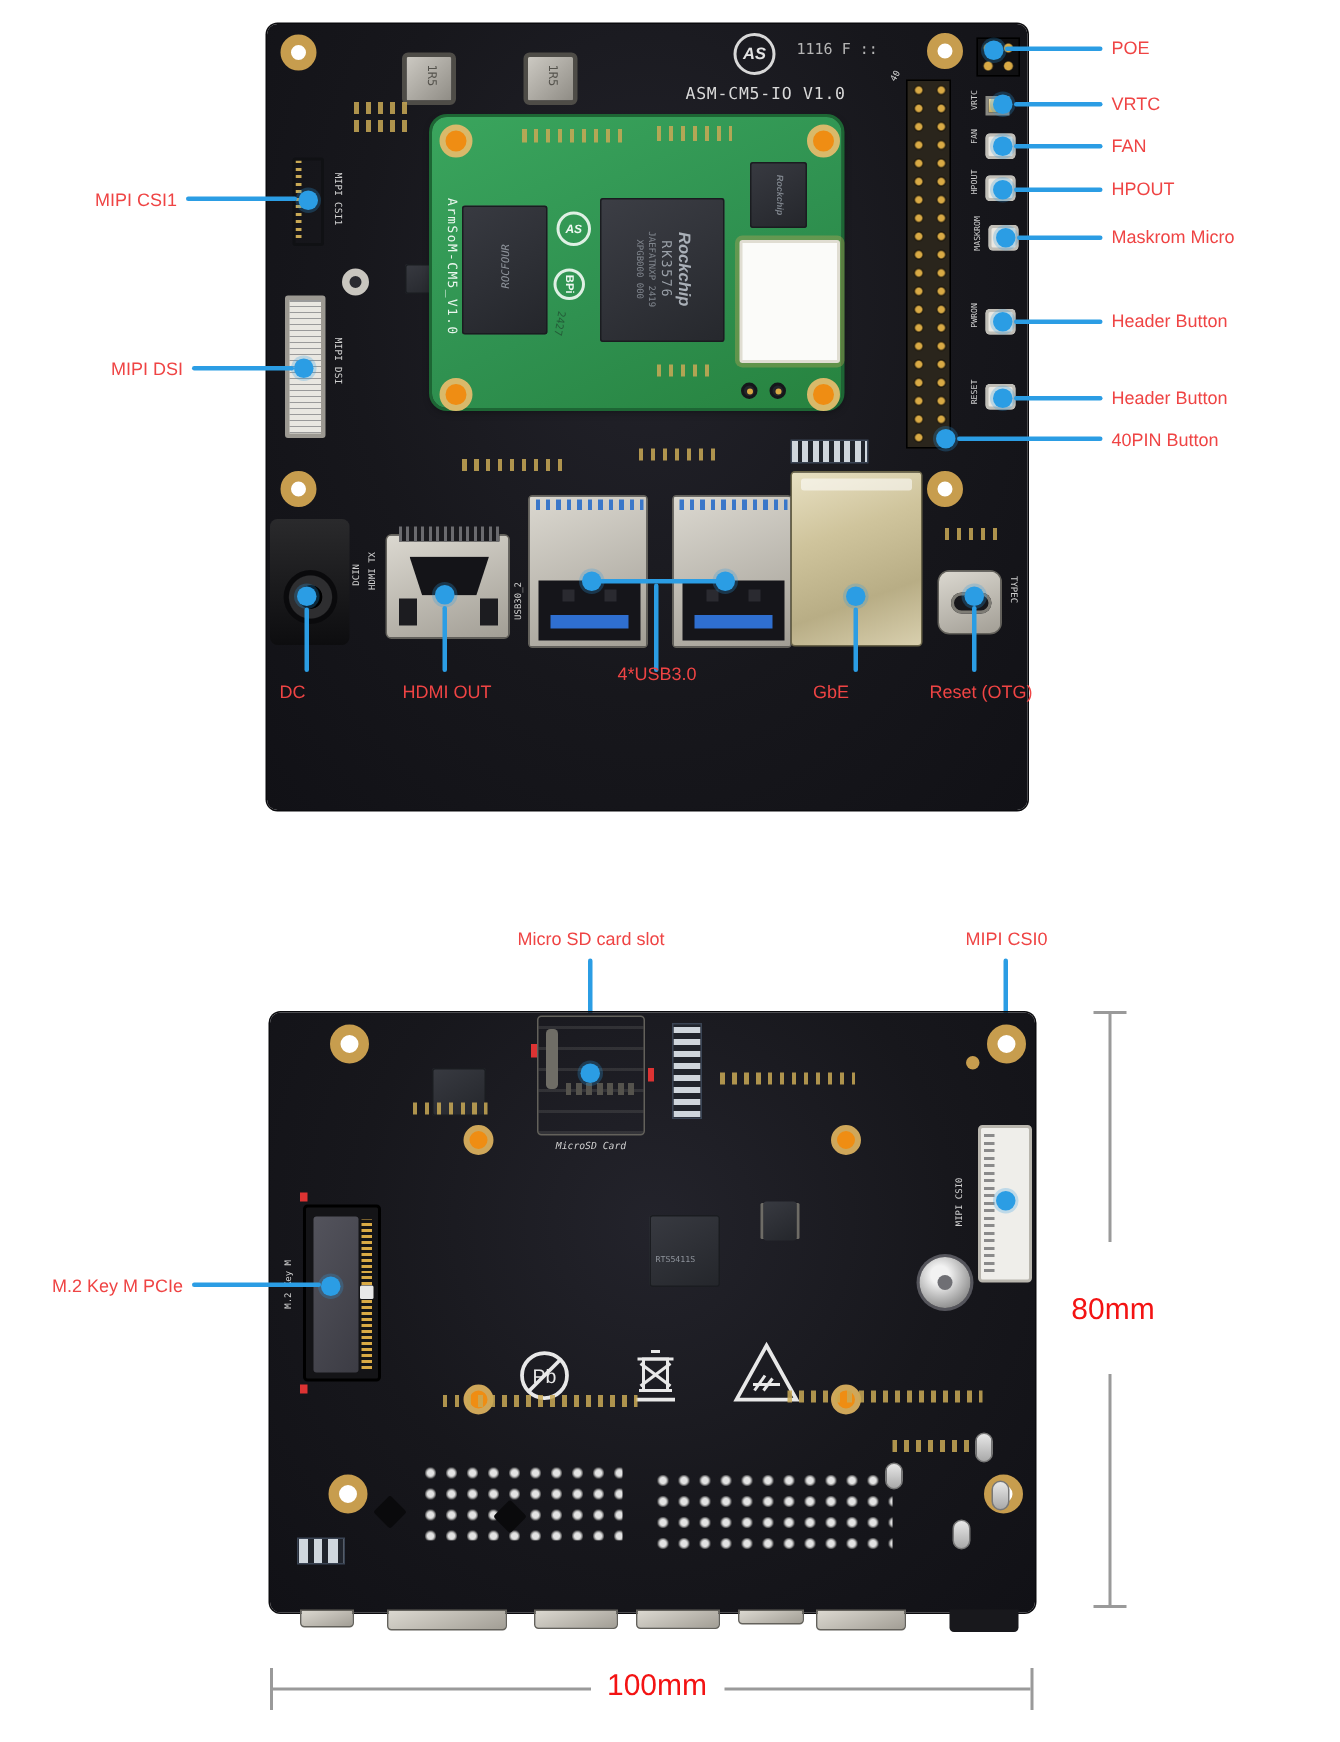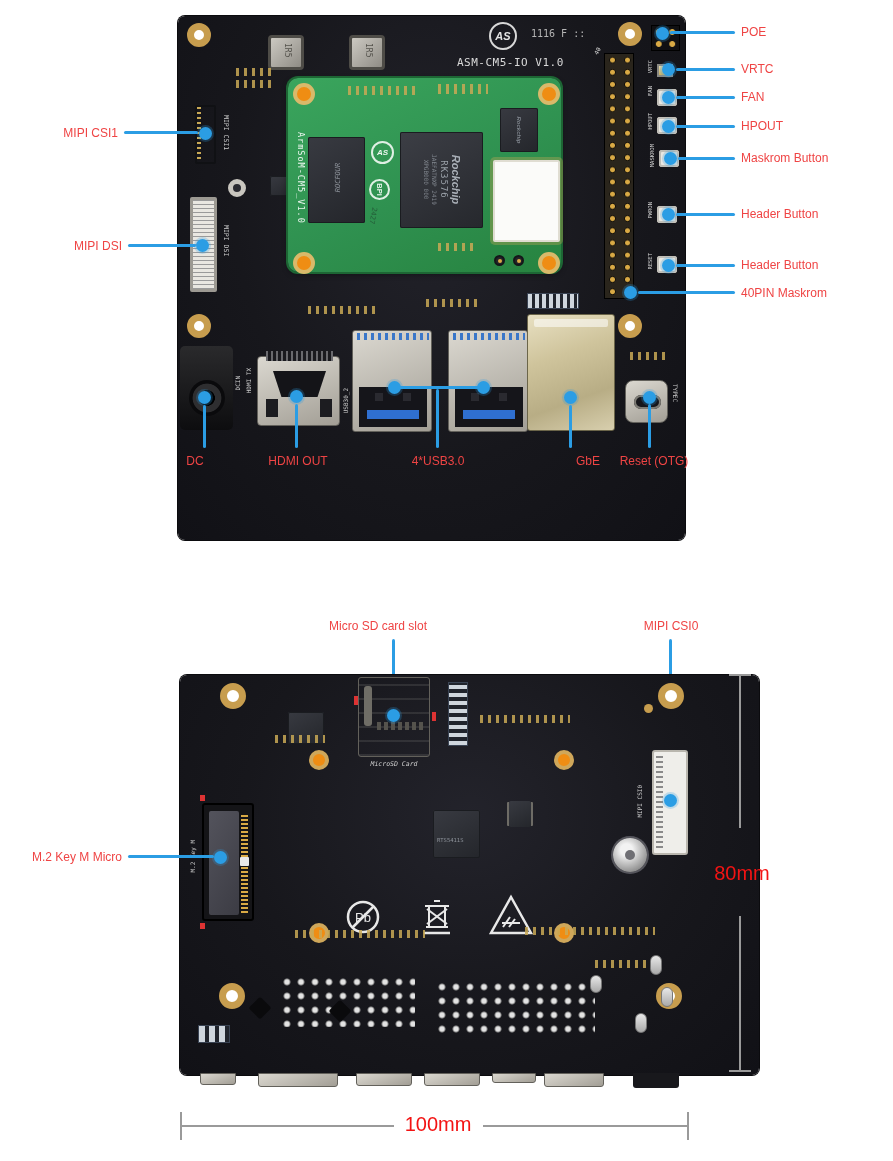--- a/index.html
+++ b/index.html
@@ -227,7 +227,7 @@
 
   <div class="cdot" style="left:664px;top:152px"></div>
   <div class="cline" style="left:678px;top:157px;width:57px;height:3px"></div>
-  <div class="lbl" style="left:741px;top:149px">Maskrom Button</div>
+  <div class="lbl" style="left:741px;top:149px">Maskrom Micro</div>
 
   <div class="cdot" style="left:662px;top:208px"></div>
   <div class="cline" style="left:676px;top:213px;width:59px;height:3px"></div>

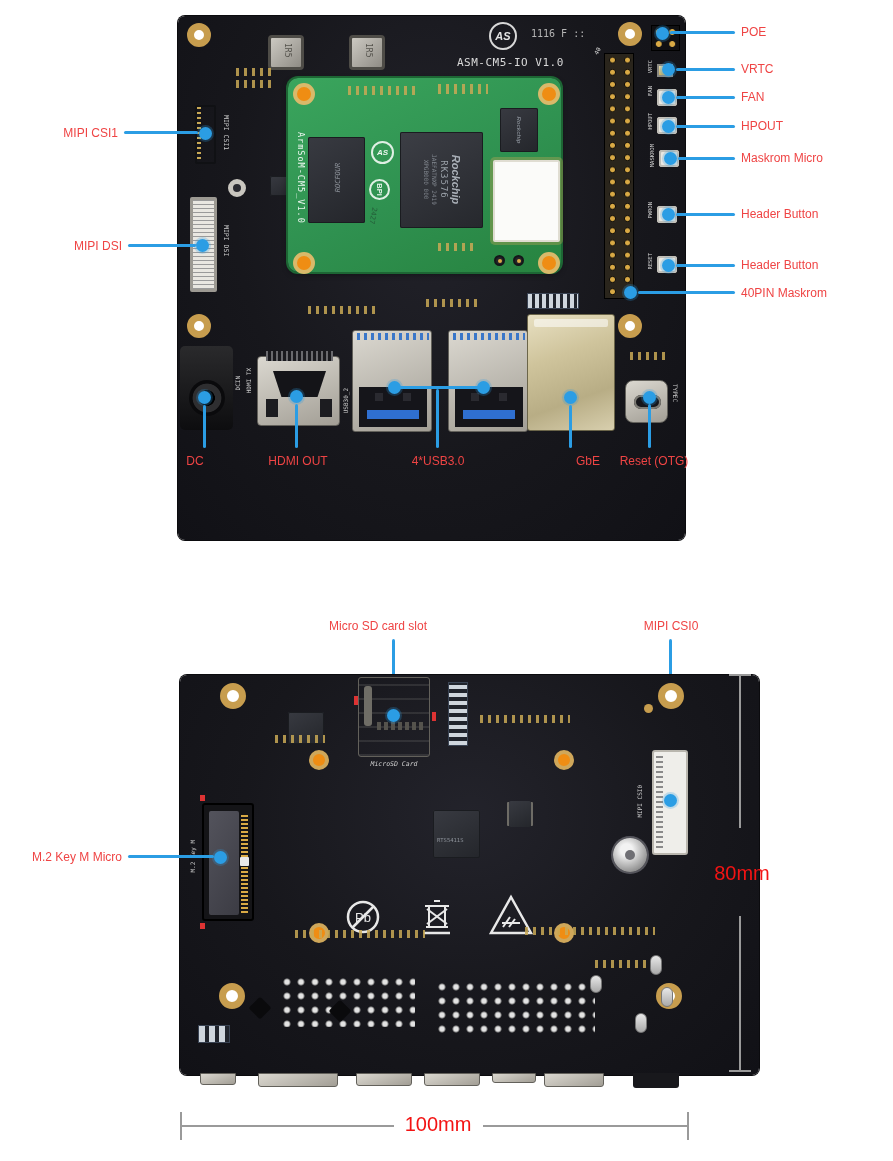--- a/index.html
+++ b/index.html
@@ -239,7 +239,7 @@
 
   <div class="cdot" style="left:624px;top:286px"></div>
   <div class="cline" style="left:638px;top:291px;width:97px;height:3px"></div>
-  <div class="lbl" style="left:741px;top:284px">40PIN Maskrom</div>
+  <div class="lbl" style="left:741px;top:284px">40PIN Button</div>
 
   <div class="cdot" style="left:198px;top:391px"></div>
   <div class="cline" style="left:203px;top:405px;width:3px;height:43px"></div>

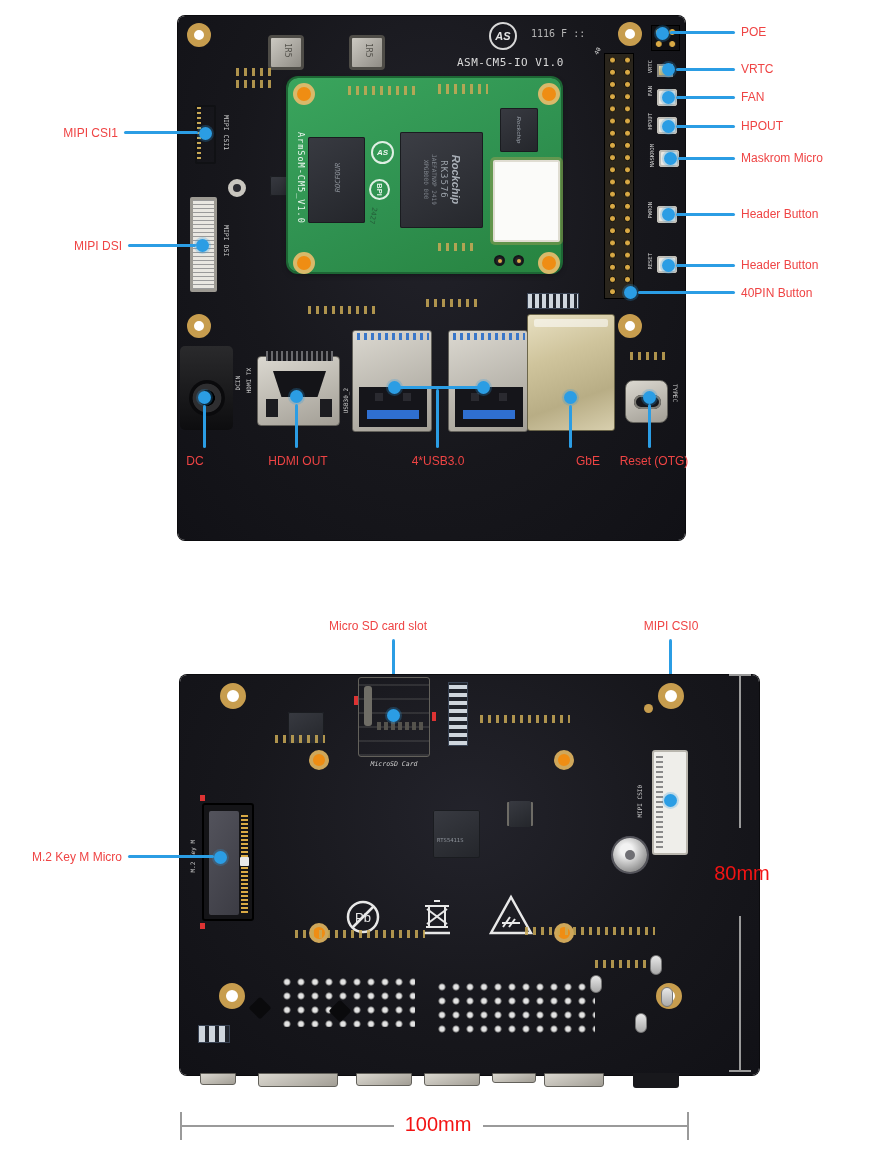--- a/index.html
+++ b/index.html
@@ -253,7 +253,7 @@
   <div class="cdot" style="left:477px;top:381px"></div>
   <div class="cline" style="left:399px;top:386px;width:80px;height:3px"></div>
   <div class="cline" style="left:436px;top:389px;width:3px;height:59px"></div>
-  <div class="lbl c" style="left:373px;top:452px;width:130px">4*USB3.0</div>
+  <div class="lbl c" style="left:373px;top:440px;width:130px">4*USB3.0</div>
 
   <div class="cdot" style="left:564px;top:391px"></div>
   <div class="cline" style="left:569px;top:405px;width:3px;height:43px"></div>

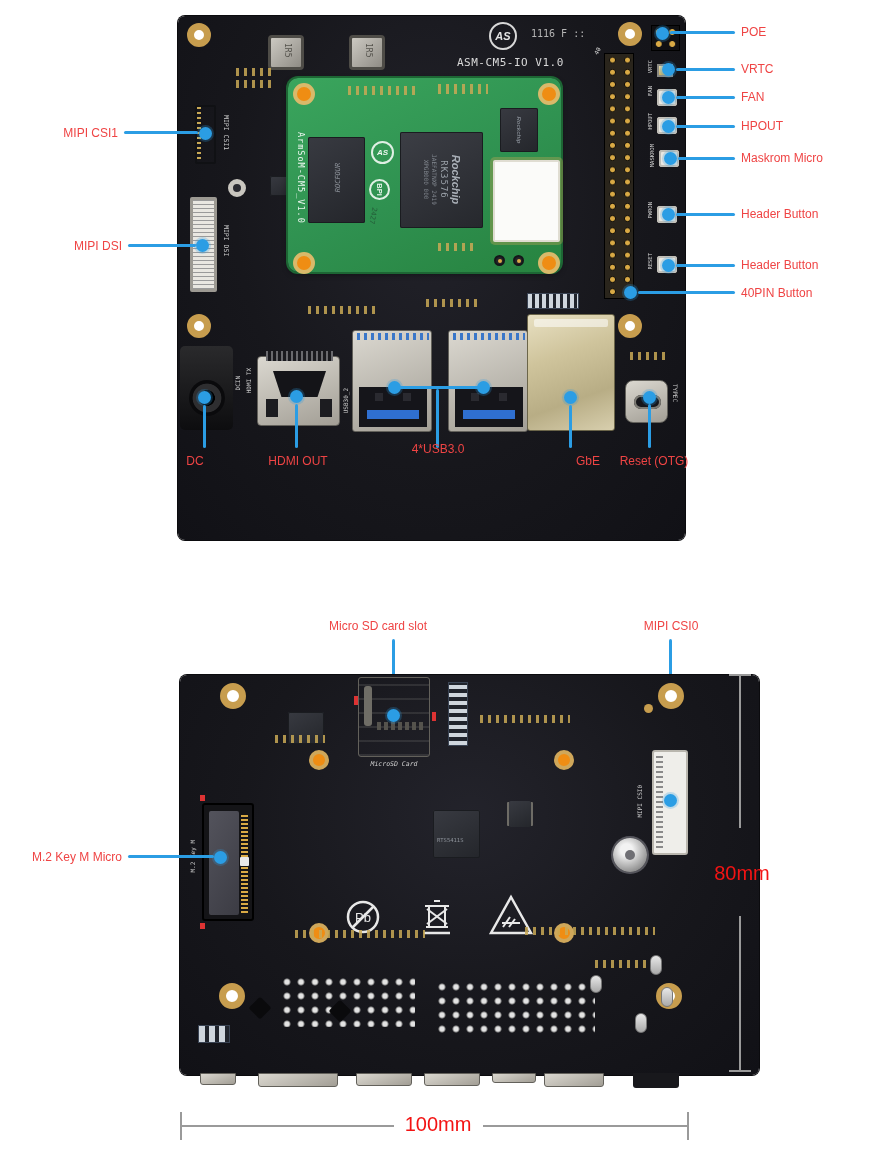--- a/index.html
+++ b/index.html
@@ -257,7 +257,7 @@
 
   <div class="cdot" style="left:564px;top:391px"></div>
   <div class="cline" style="left:569px;top:405px;width:3px;height:43px"></div>
-  <div class="lbl c" style="left:548px;top:452px;width:80px">GbE</div>
+  <div class="lbl c" style="left:514px;top:452px;width:80px">GbE</div>
 
   <div class="cdot" style="left:643px;top:391px"></div>
   <div class="cline" style="left:648px;top:404px;width:3px;height:44px"></div>

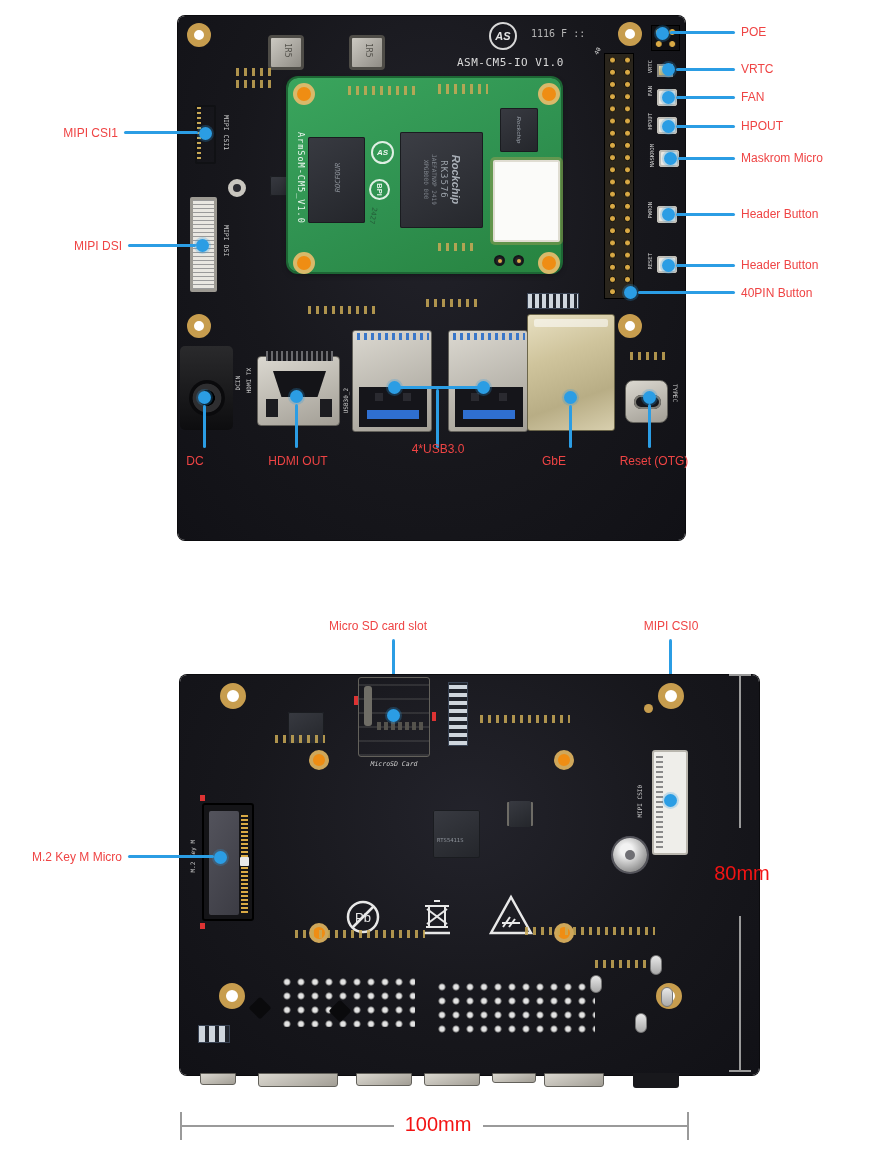--- a/index.html
+++ b/index.html
@@ -263,7 +263,7 @@
   <div class="cline" style="left:648px;top:404px;width:3px;height:44px"></div>
   <div class="lbl c" style="left:584px;top:452px;width:140px">Reset (OTG)</div>
 
-  <div class="lbl c" style="left:288px;top:617px;width:180px">Micro SD card slot</div>
+  <div class="lbl c" style="left:304px;top:617px;width:180px">Micro SD card slot</div>
   <div class="cline" style="left:392px;top:639px;width:3px;height:71px"></div>
   <div class="lbl c" style="left:601px;top:617px;width:140px">MIPI CSI0</div>
   <div class="cline" style="left:669px;top:639px;width:3px;height:156px"></div>

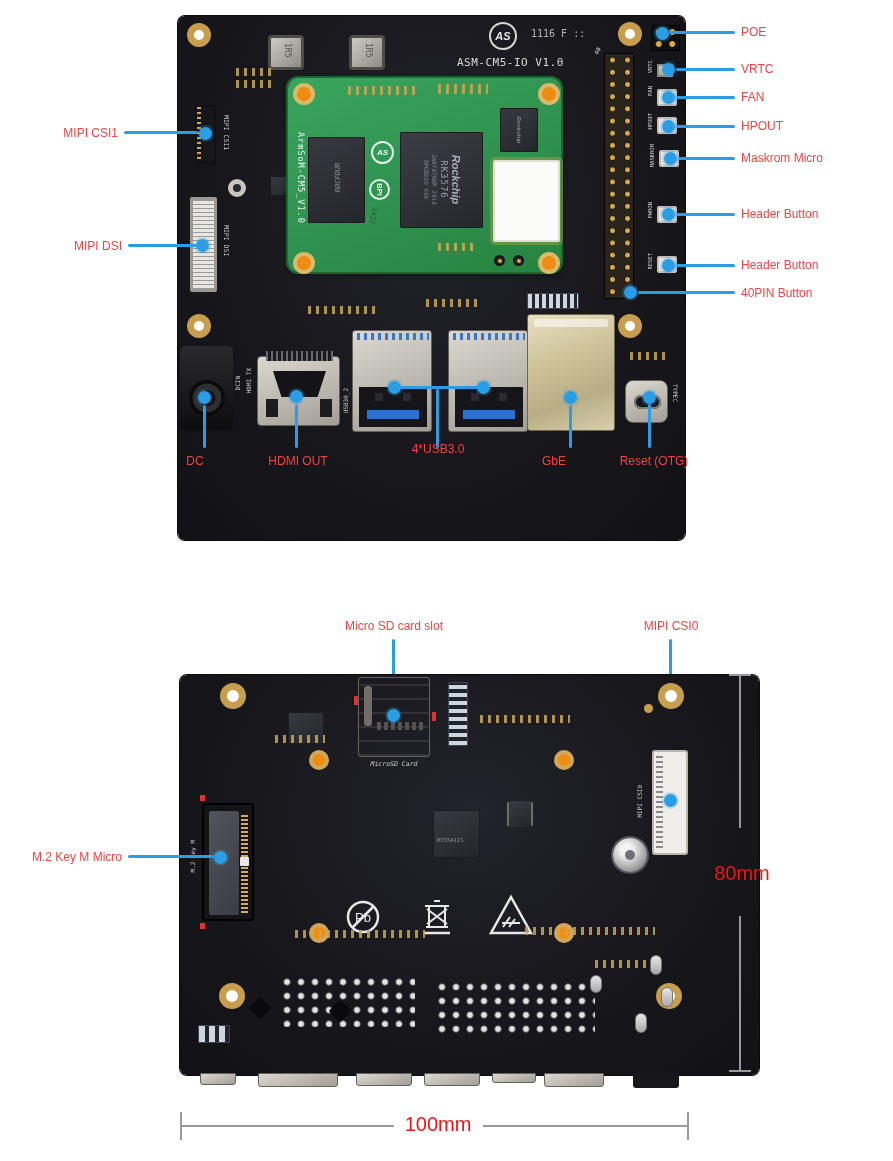--- a/index.html
+++ b/index.html
@@ -268,7 +268,7 @@
   <div class="lbl c" style="left:601px;top:617px;width:140px">MIPI CSI0</div>
   <div class="cline" style="left:669px;top:639px;width:3px;height:156px"></div>
 
-  <div class="board" style="left:180px;top:675px;width:579px;height:400px">
+  <div class="board" style="left:180px;top:675px;width:510px;height:400px">
 
     <div class="hole" style="left:40px;top:8px;width:26px;height:26px"></div>
     <div class="hole" style="left:478px;top:8px;width:26px;height:26px"></div>

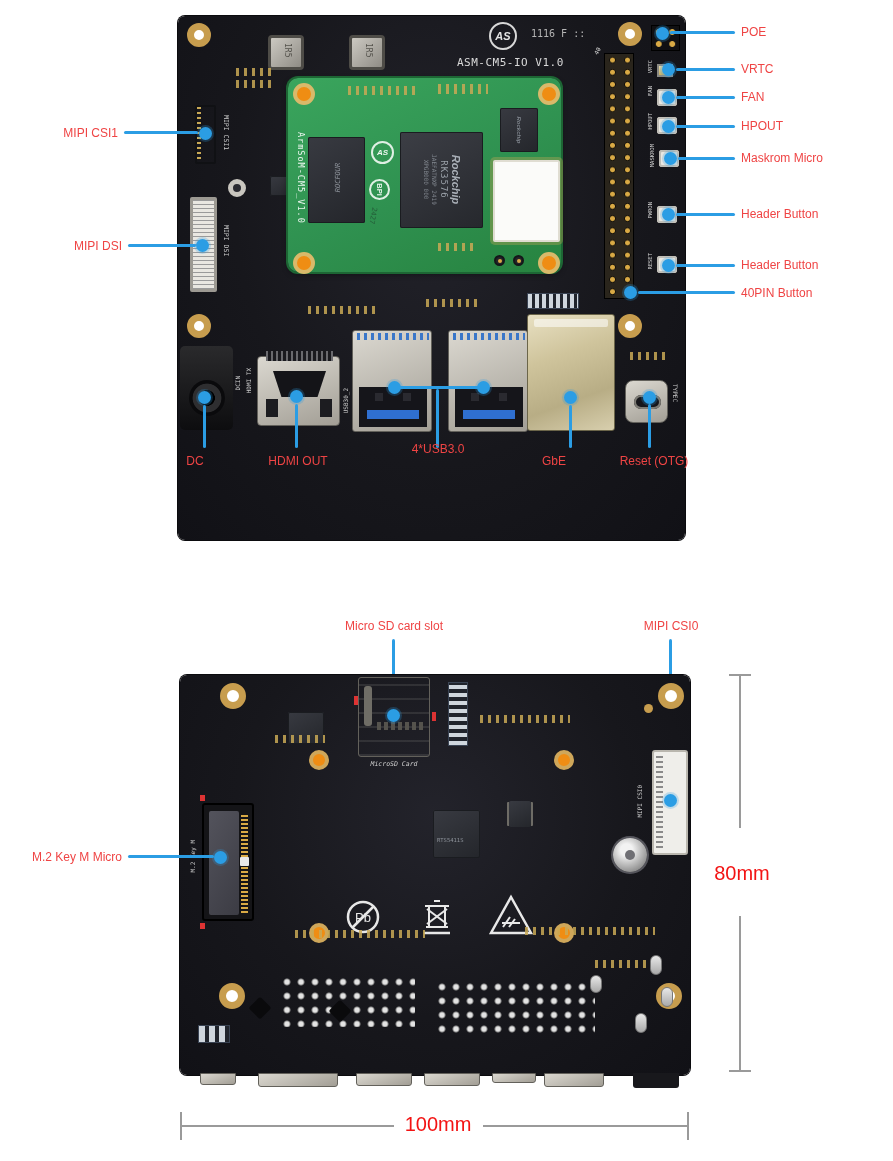--- a/index.html
+++ b/index.html
@@ -366,7 +366,7 @@
   <div class="tab silver" style="left:544px;top:1073px;width:60px;height:14px"></div>
   <div class="tab" style="left:633px;top:1073px;width:46px;height:15px;background:#18181c"></div>
 
-  <div class="lbl r" style="left:6px;top:848px;width:116px">M.2 Key M Micro</div>
+  <div class="lbl r" style="left:6px;top:848px;width:116px">M.2 Key M PCIe</div>
   <div class="cline" style="left:128px;top:855px;width:86px;height:3px"></div>
   <div class="cdot" style="left:214px;top:851px"></div>
   <div class="cdot" style="left:387px;top:709px"></div>

